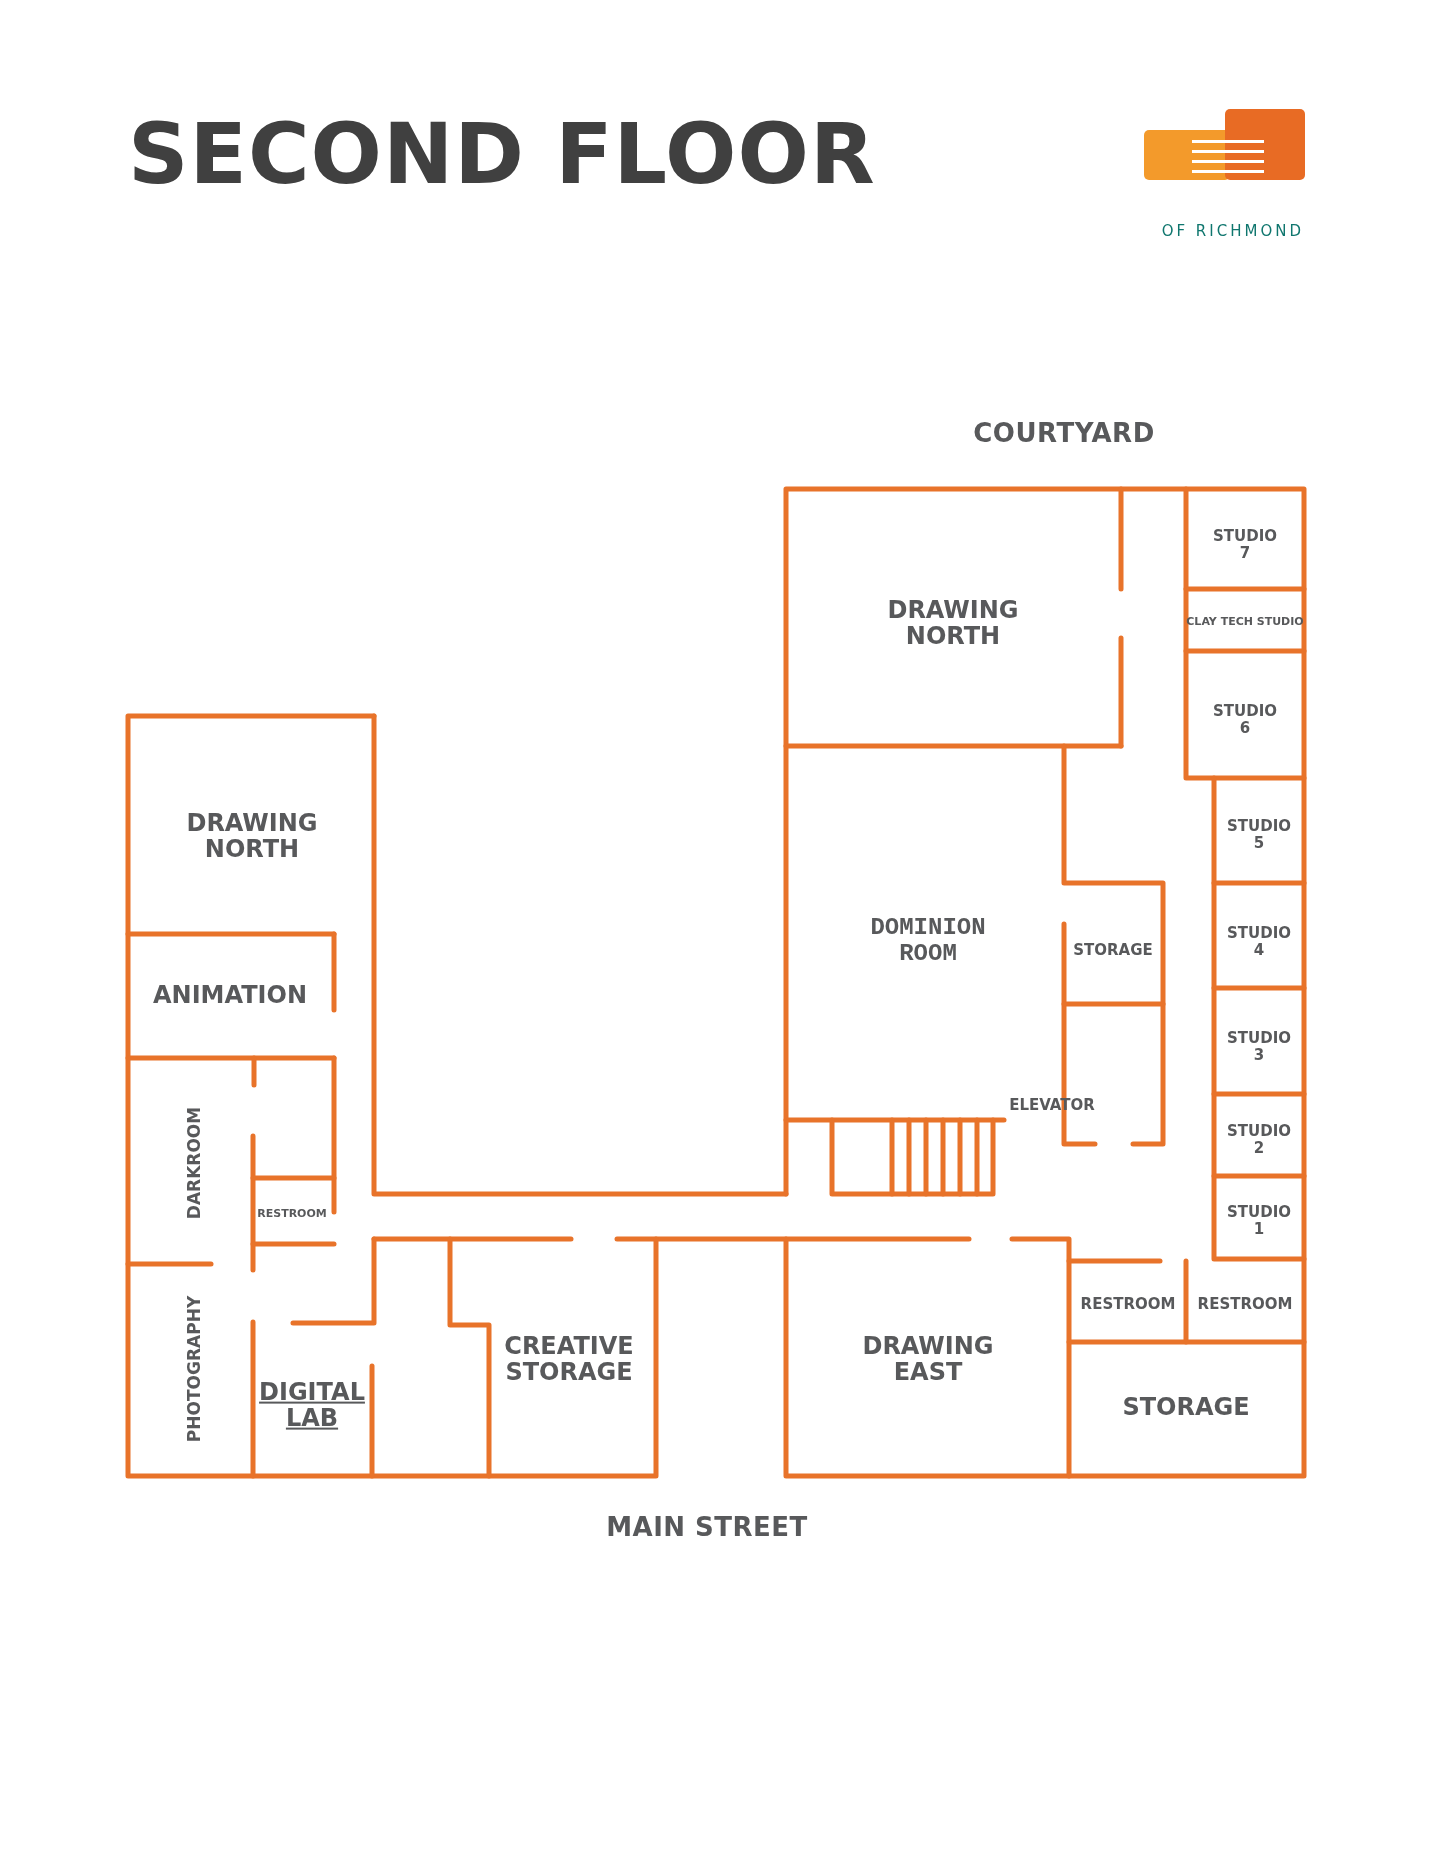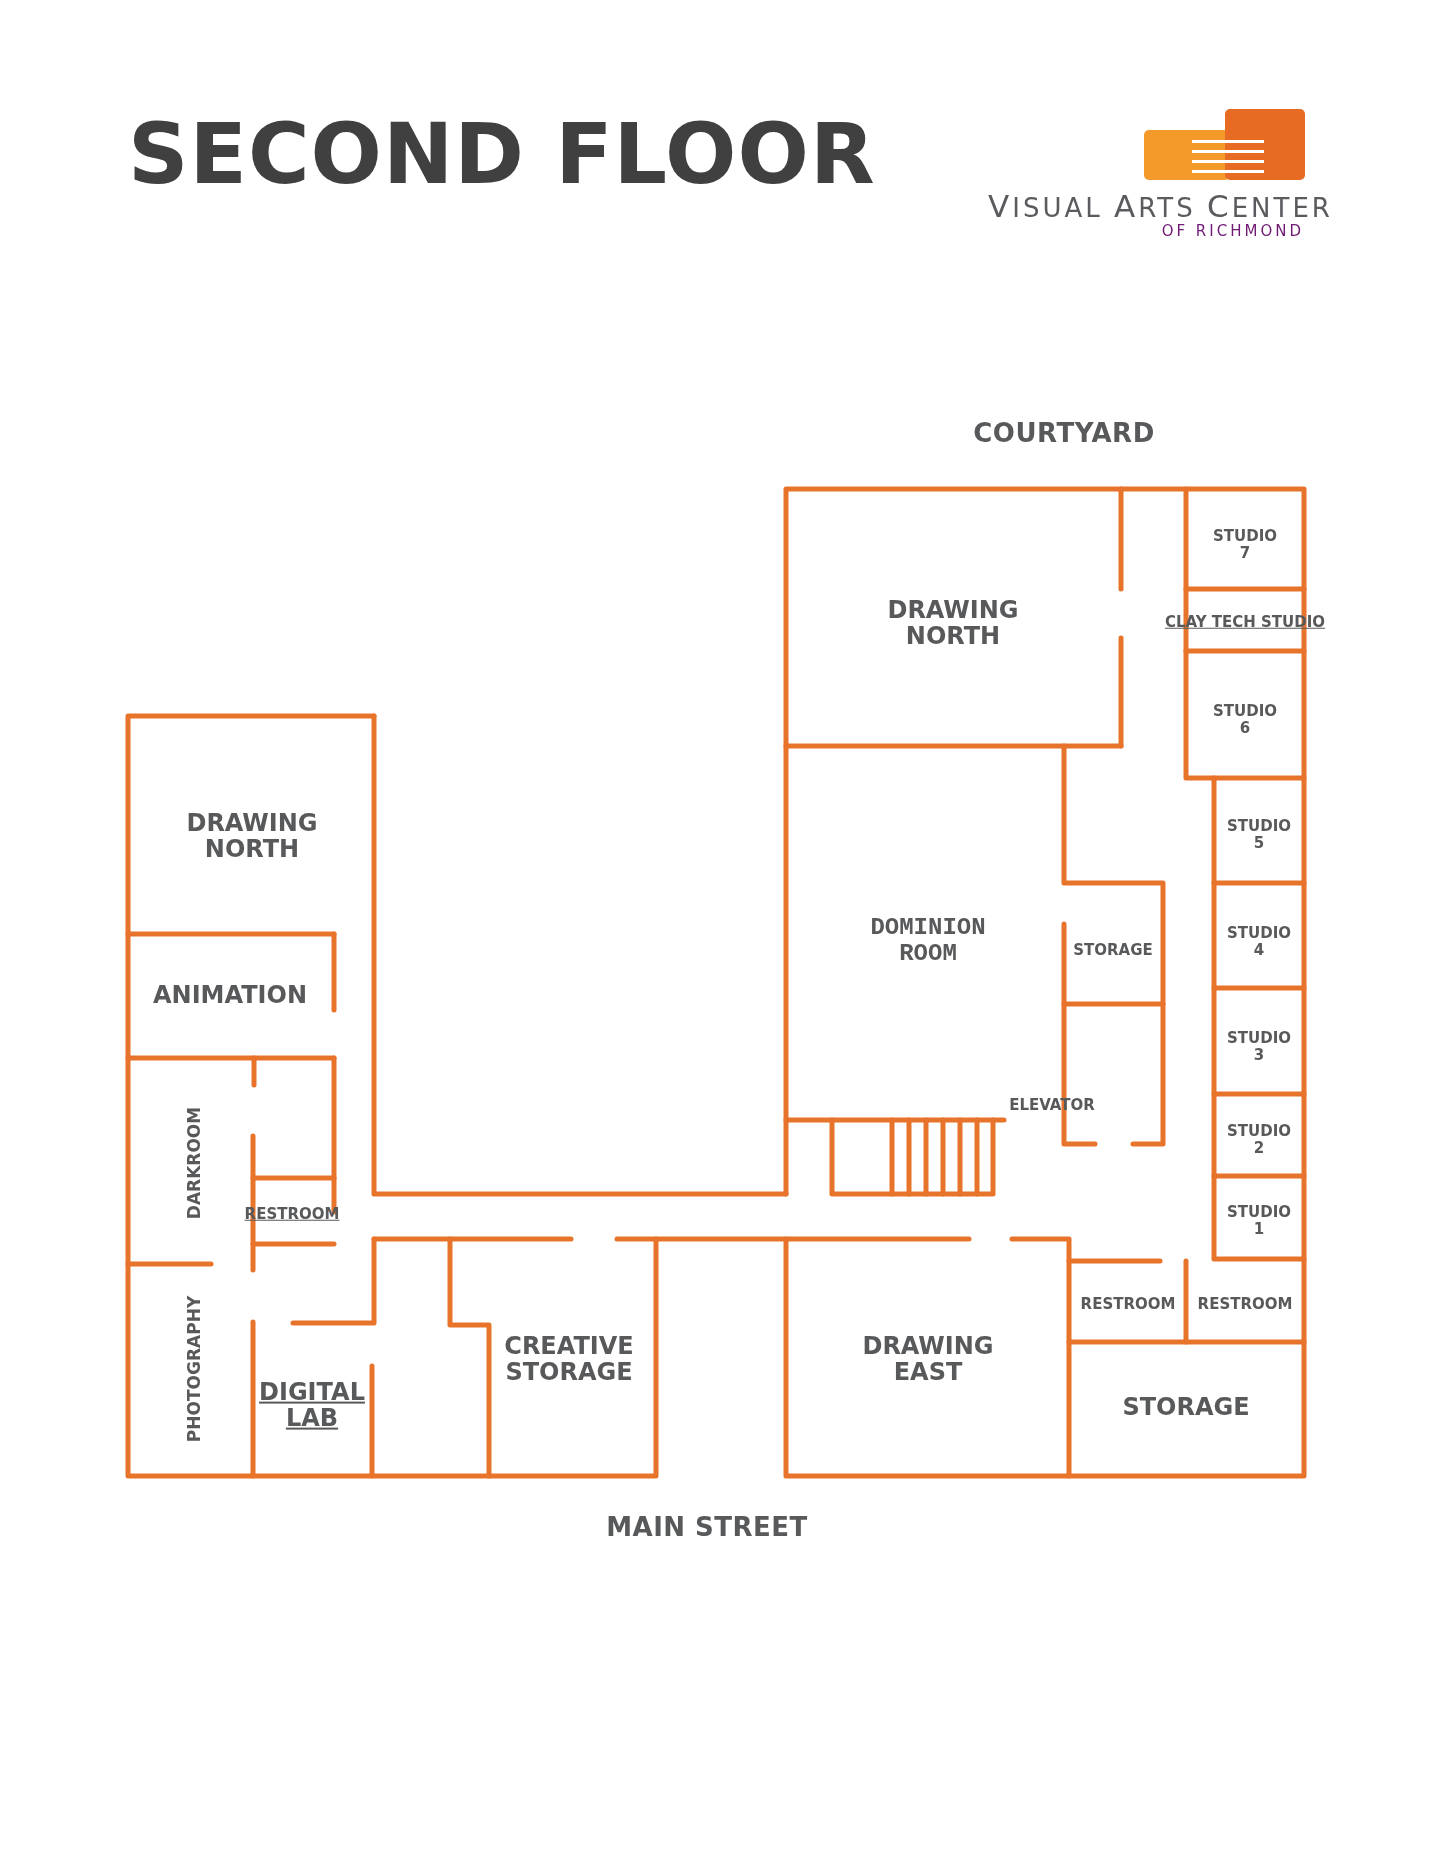--- a/index.html
+++ b/index.html
@@ -43,9 +43,6 @@
     <rect x="212" y="56" width="72" height="3" fill="#ffffff"></rect>
     <rect x="212" y="66" width="72" height="3" fill="#ffffff"></rect>
   </svg>
-  <div class="logo-name">
-    <span class="cap">V</span><span>ISUAL </span><span class="cap">A</span><span>RTS </span><span class="cap">C</span><span>ENTER</span>
-  </div>
   <div class="logo-sub">OF RICHMOND</div>
 </div>
 

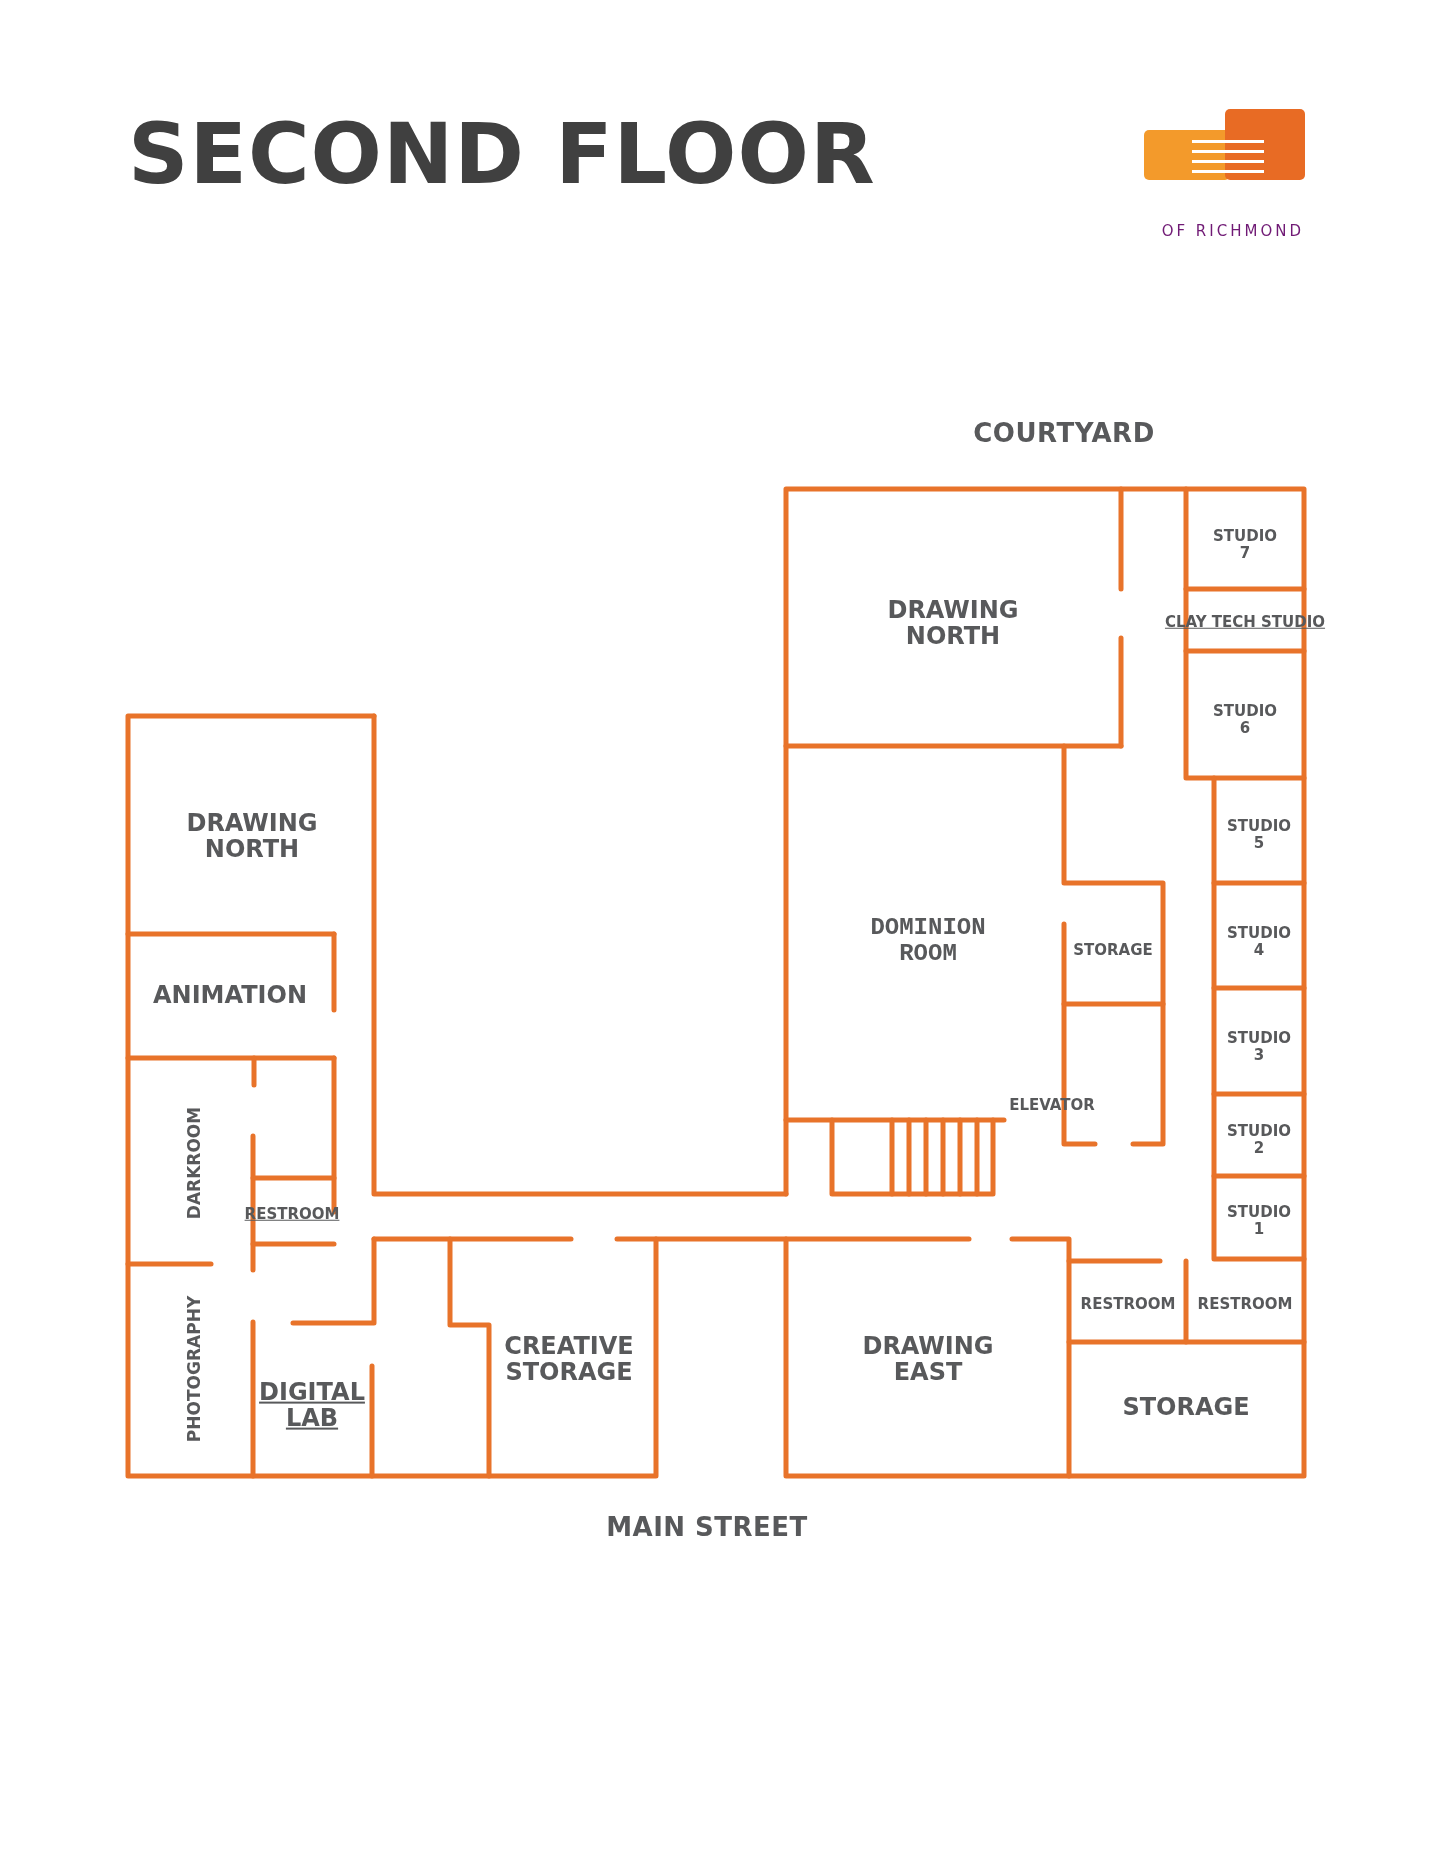--- a/index.html
+++ b/index.html
@@ -13,7 +13,7 @@
   .logo-name { position: absolute; left: 8px; top: 84px; font-size: 26px; color: #5a5b5e;
                letter-spacing: 3px; white-space: nowrap; font-family: "DejaVu Sans", sans-serif; }
   .logo-name .cap { font-size: 31px; }
-  .logo-sub { position: absolute; right: 6px; top: 118px; font-size: 15px; color: #701a75;
+  .logo-sub { position: absolute; right: 6px; top: 118px; font-size: 15px; color: #0f766e;
               letter-spacing: 3px; white-space: nowrap; font-family: "DejaVu Sans", sans-serif; }
   .plan { position: absolute; left: 0; top: 0; }
   .street { position: absolute; font-weight: 700; color: #58595b; font-size: 26px; letter-spacing: 0.5px;

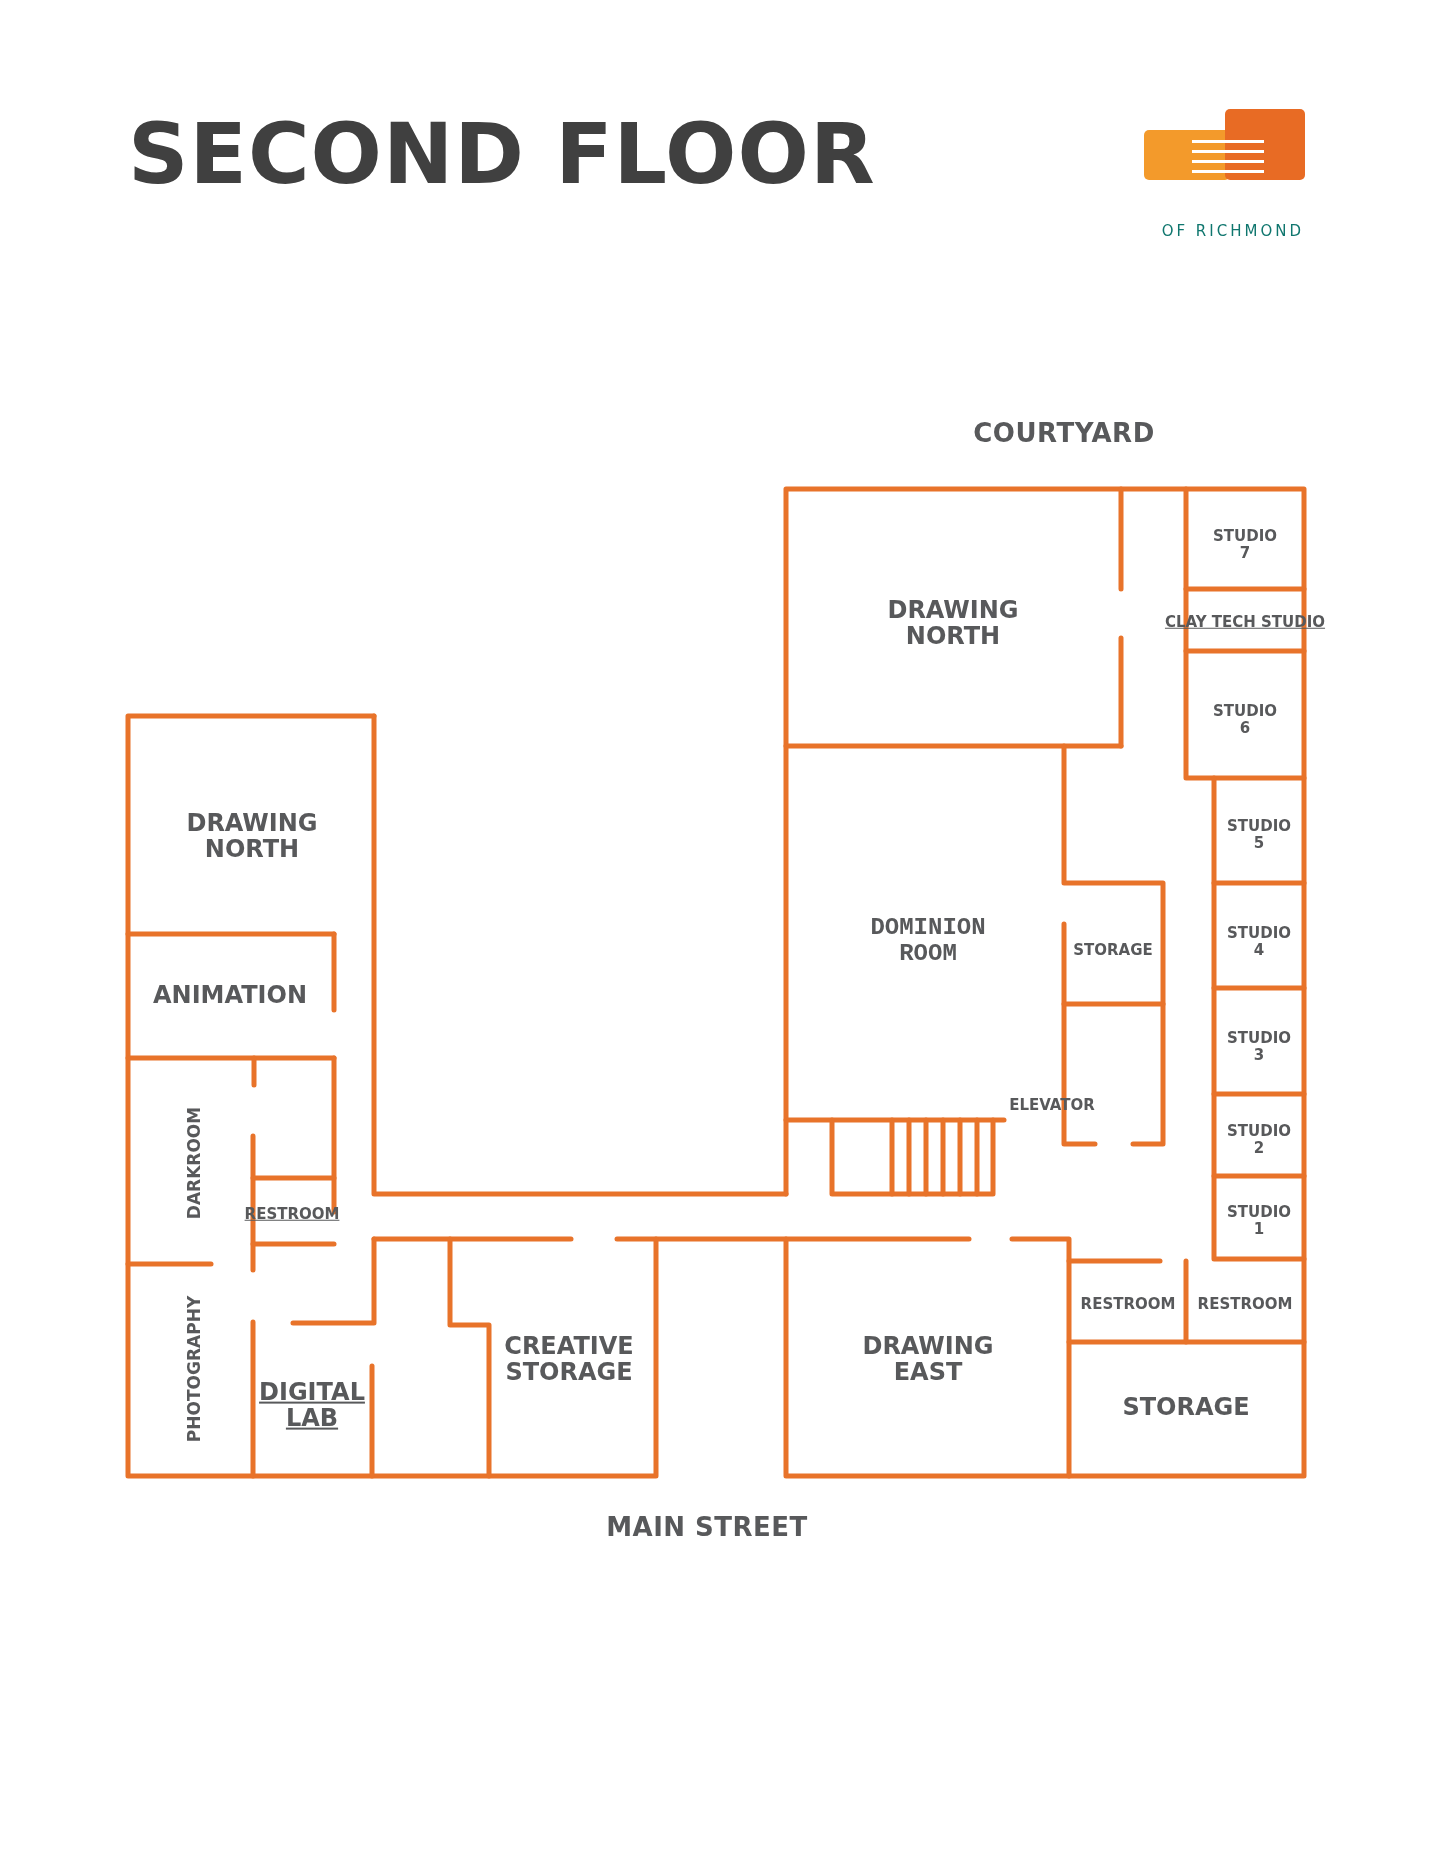--- a/index.html
+++ b/index.html
@@ -26,7 +26,7 @@
   .lg { font-size: 24px; }
   .md { font-size: 17px; }
   .sm { font-size: 15px; }
-  .xs { font-size: 15px; text-decoration: underline; }
+  .xs { font-size: 11px; }
   .vert { transform: translate(-50%, -50%) rotate(-90deg); }
 </style>
 </head>

